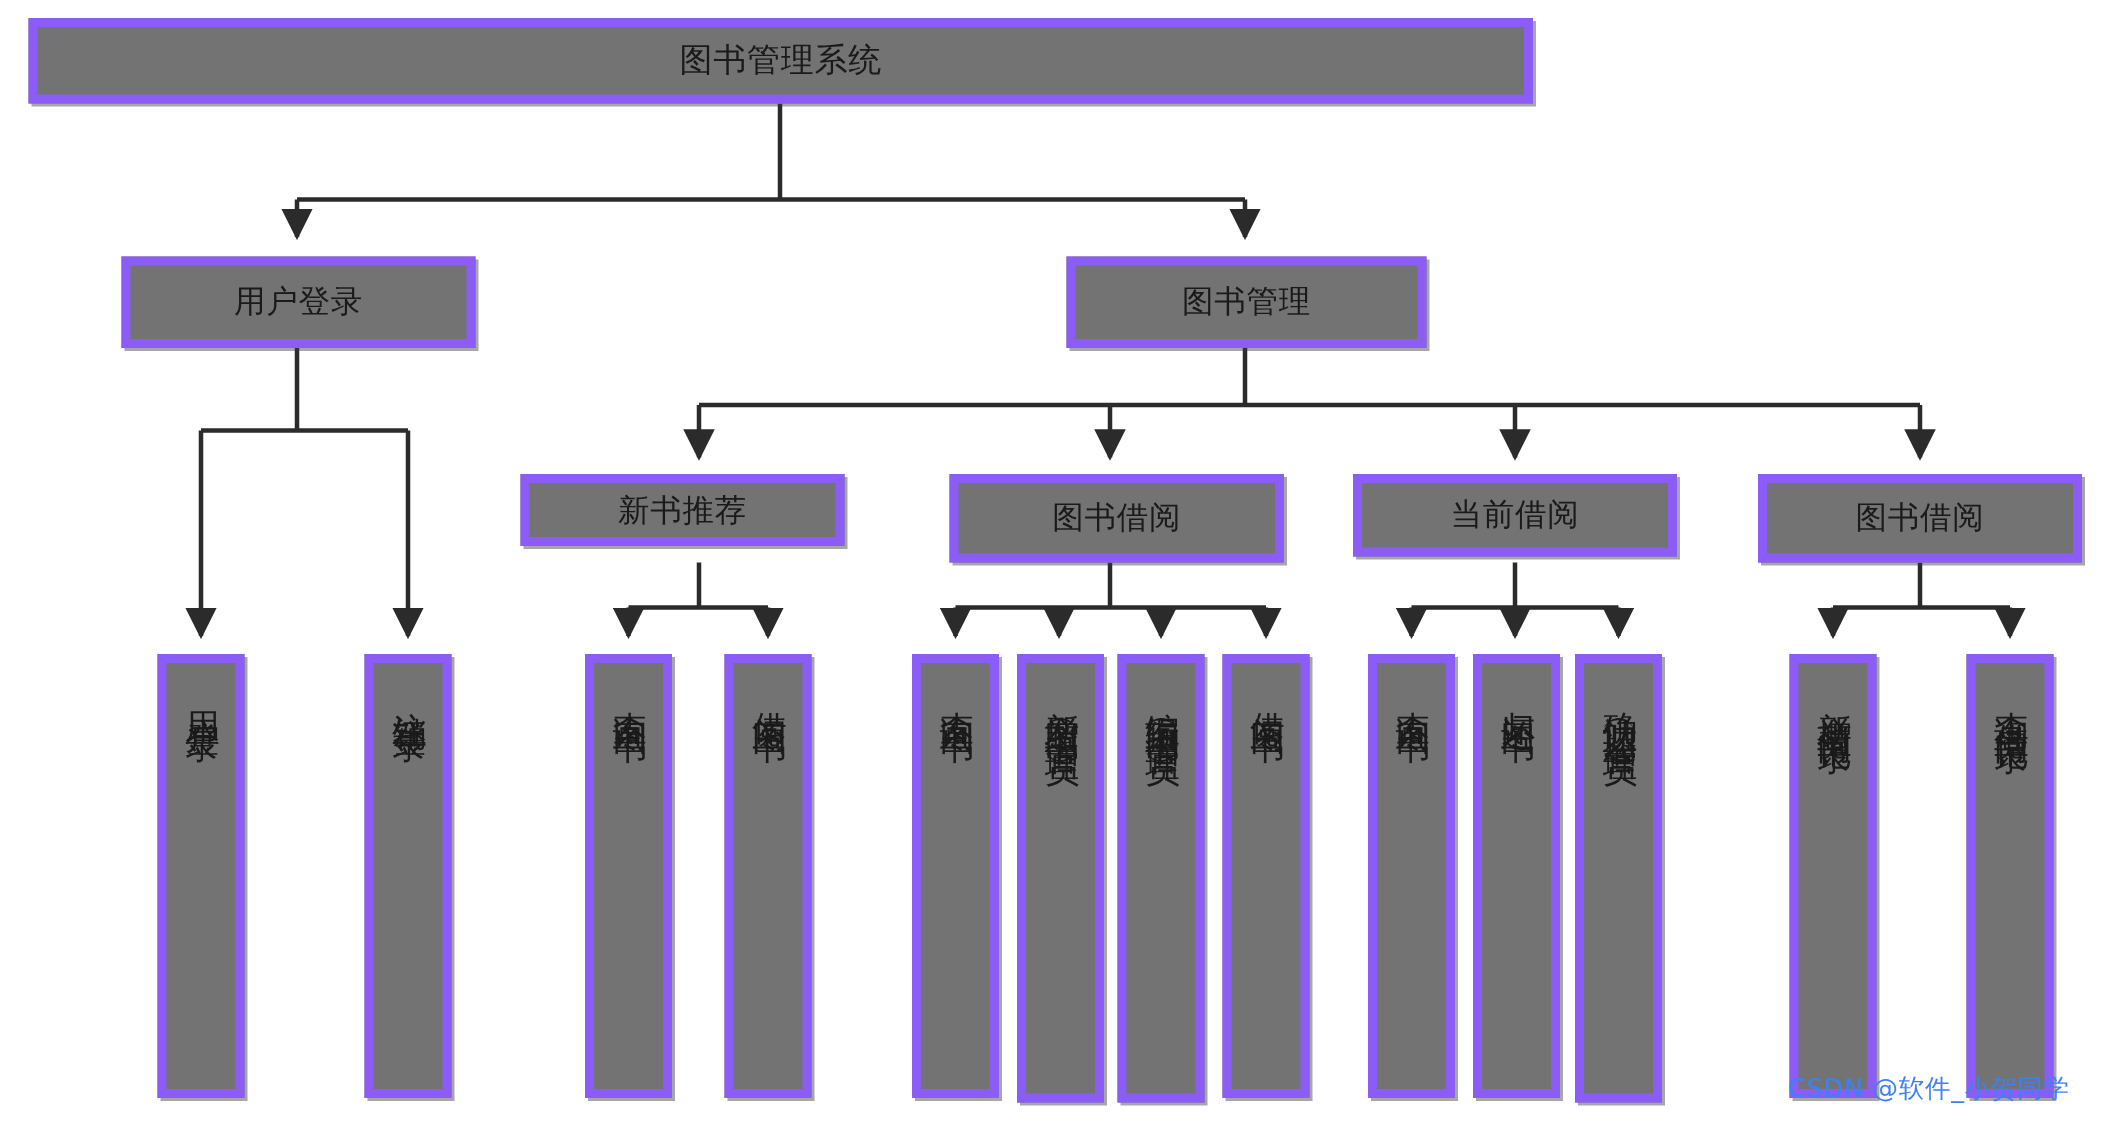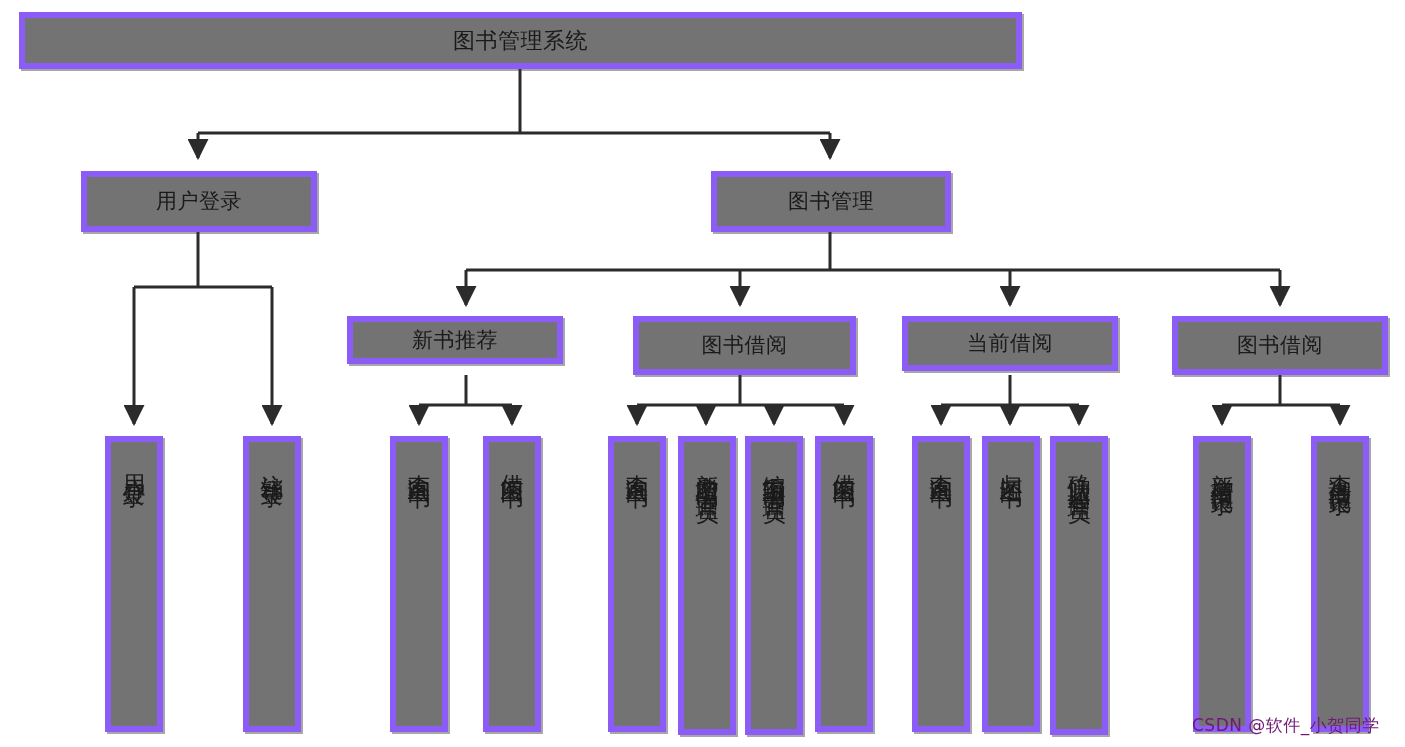--- a/index.html
+++ b/index.html
@@ -66,7 +66,7 @@
   .watermark {
     position: absolute;
     font-size: 17px;
-    color: #701a75;
+    color: #3b82f6;
     white-space: nowrap;
     letter-spacing: 0.5px;
   }

